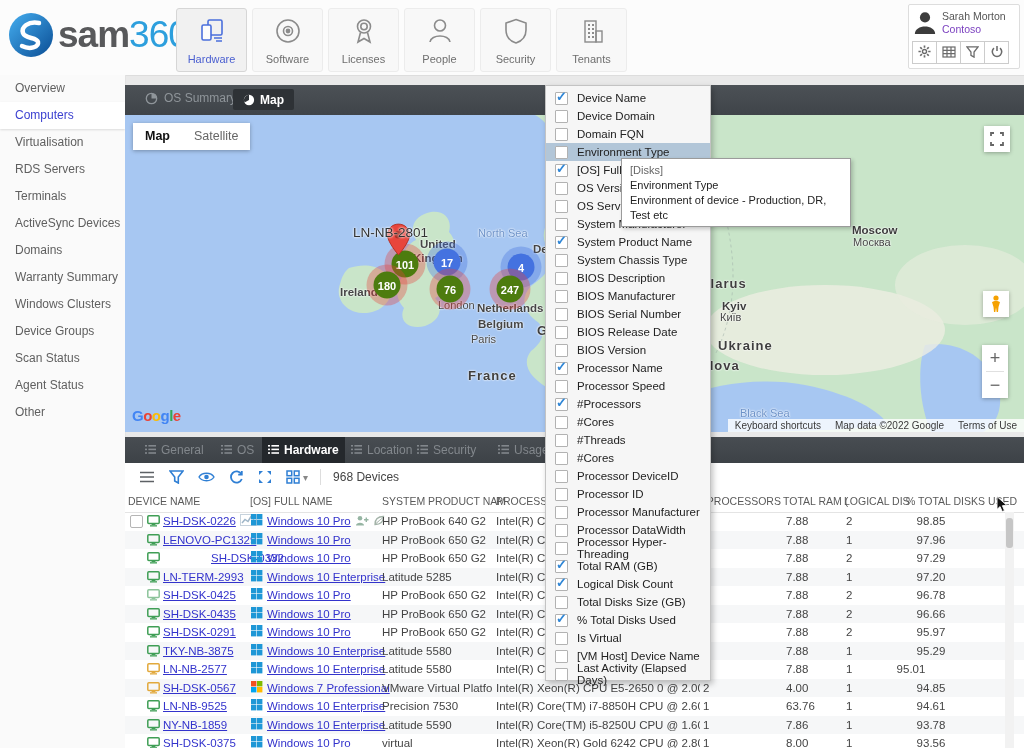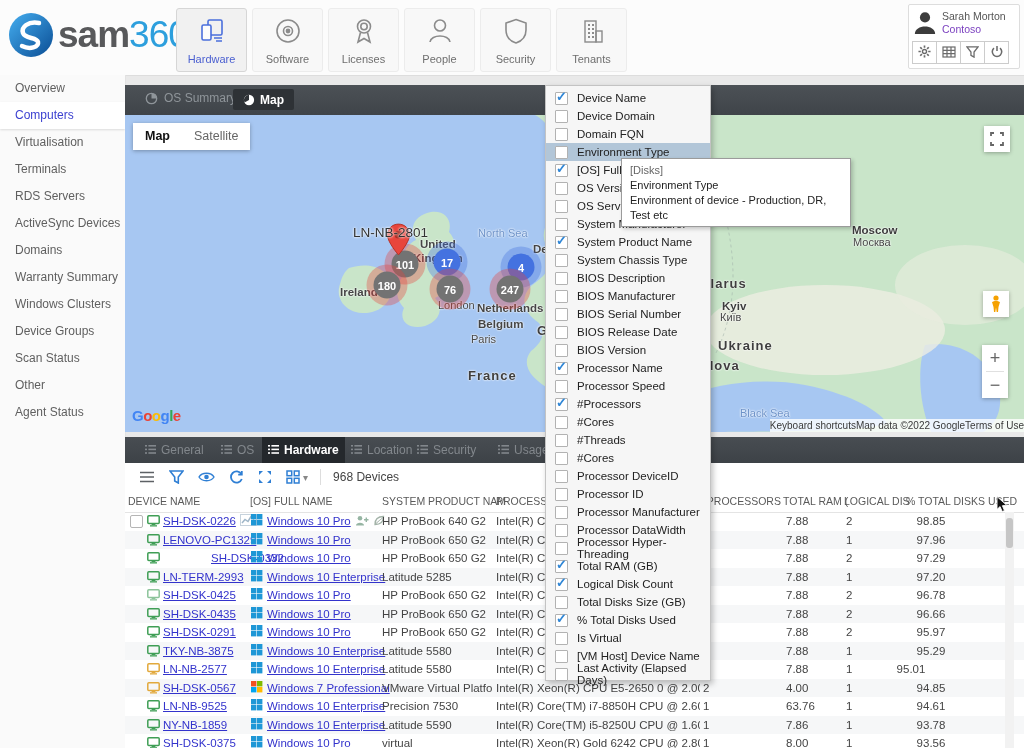--- a/index.html
+++ b/index.html
@@ -200,8 +200,8 @@
     <div class="side-item">Overview</div>
     <div class="side-item active">Computers</div>
     <div class="side-item">Virtualisation</div>
+    <div class="side-item">RDS Servers</div>
     <div class="side-item">Terminals</div>
-    <div class="side-item">RDS Servers</div>
     <div class="side-item">ActiveSync Devices</div>
     <div class="side-item">Domains</div>
     <div class="side-item">Warranty Summary</div>

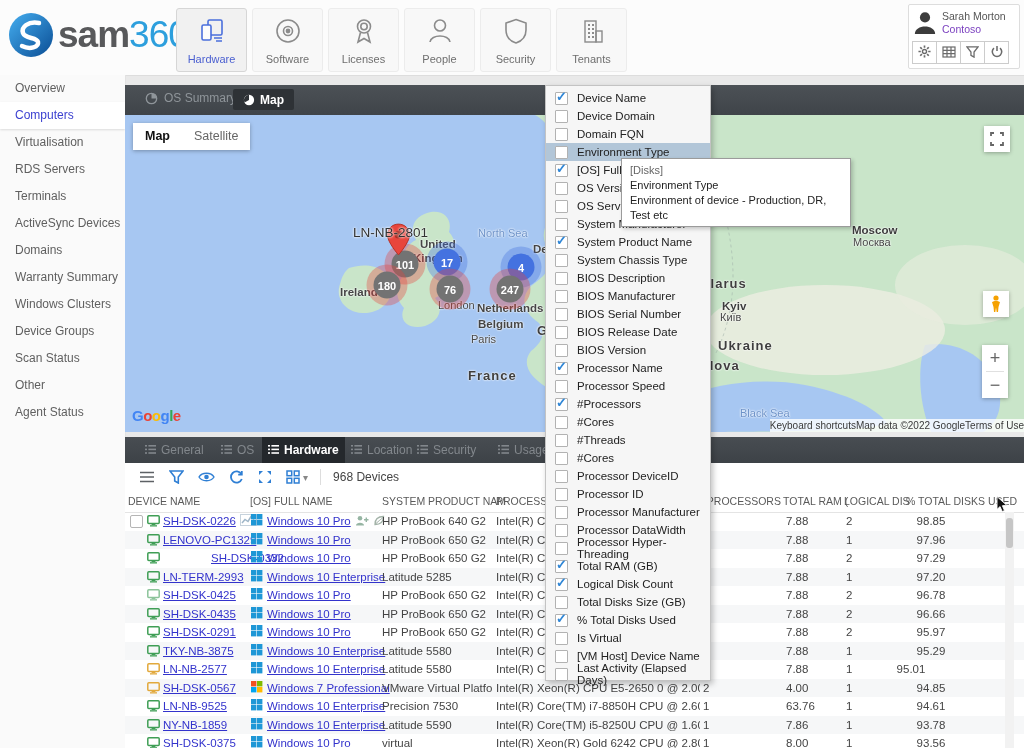--- a/index.html
+++ b/index.html
@@ -41,7 +41,7 @@
   .ml-cityb{color:#3c3c3c;font-size:11.5px;font-weight:bold;}
   .cluster{position:absolute;width:27px;height:27px;border-radius:50%;display:flex;align-items:center;justify-content:center;
            color:#fff;font-size:11px;font-weight:bold;cursor:pointer;transform:translate(-50%,-50%);}
-  .cl-red{background:#737373;box-shadow:0 0 0 7px rgba(228,67,60,.35);}
+  .cl-red{background:#4d7c0f;box-shadow:0 0 0 7px rgba(228,67,60,.35);}
   .cl-blue{background:#4472e0;box-shadow:0 0 0 7px rgba(68,114,224,.35);}
   #pin{position:absolute;left:261px;top:108px;cursor:pointer;}
   #pin-label{position:absolute;left:228px;top:110px;font-size:13.5px;color:#333;text-shadow:0 0 2px #fff,0 0 3px #fff;}

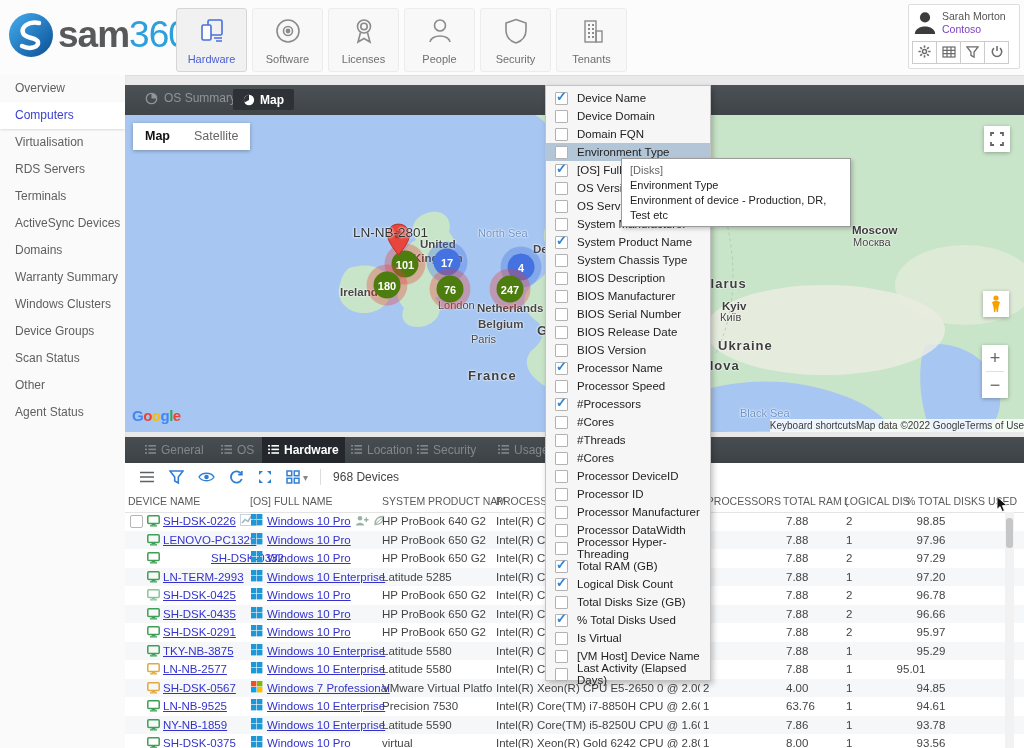--- a/index.html
+++ b/index.html
@@ -208,8 +208,8 @@
     <div class="side-item">Windows Clusters</div>
     <div class="side-item">Device Groups</div>
     <div class="side-item">Scan Status</div>
+    <div class="side-item">Agent Status</div>
     <div class="side-item">Other</div>
-    <div class="side-item">Agent Status</div>
   </div>
 
 <div id="map-panel">

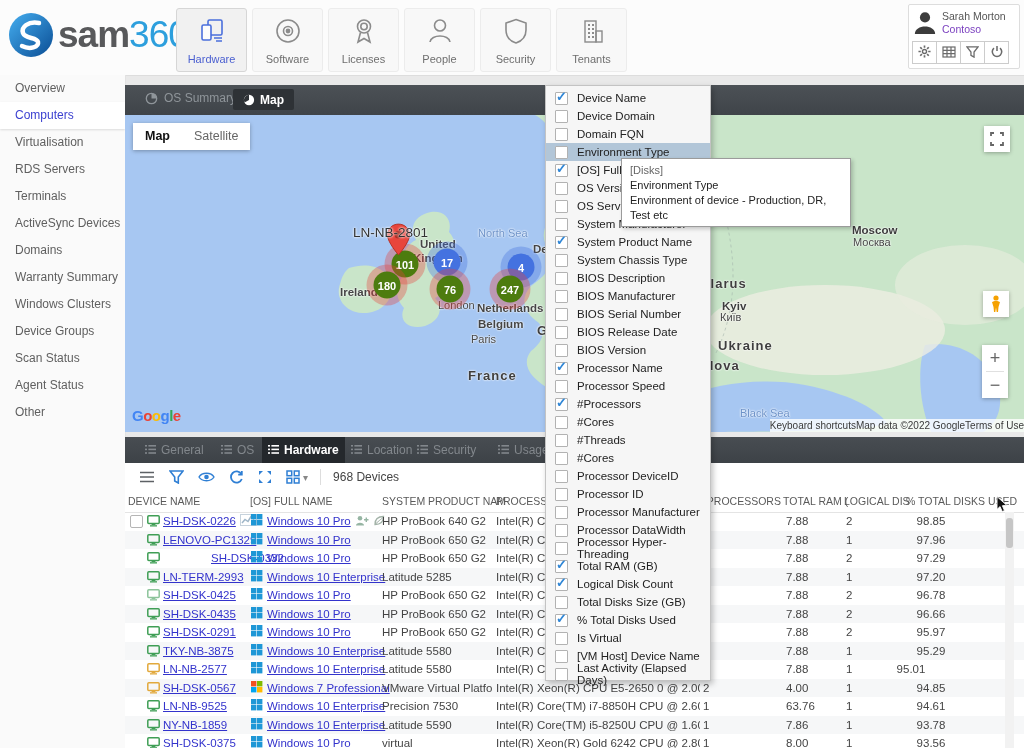--- a/index.html
+++ b/index.html
@@ -55,7 +55,7 @@
   #zoomctl .sep{height:1px;background:#e0e0e0;margin:0 4px;}
   #glogo{position:absolute;left:7px;top:292px;font-size:15px;font-weight:bold;letter-spacing:-0.5px;cursor:pointer;}
   #attrib{position:absolute;right:0;bottom:0;height:13px;display:flex;align-items:center;background:rgba(255,255,255,.8);font-size:10px;color:#3a3a3a;}
-  #attrib span{padding:0 0;cursor:pointer;white-space:nowrap;}
+  #attrib span{padding:0 7px;cursor:pointer;white-space:nowrap;}
   
   #tbl-panel{position:absolute;left:125px;top:437px;width:899px;height:311px;background:#fff;}
   #tabbar{position:absolute;left:0;top:0;width:899px;height:26px;background:linear-gradient(#484d52,#3d4247);}

